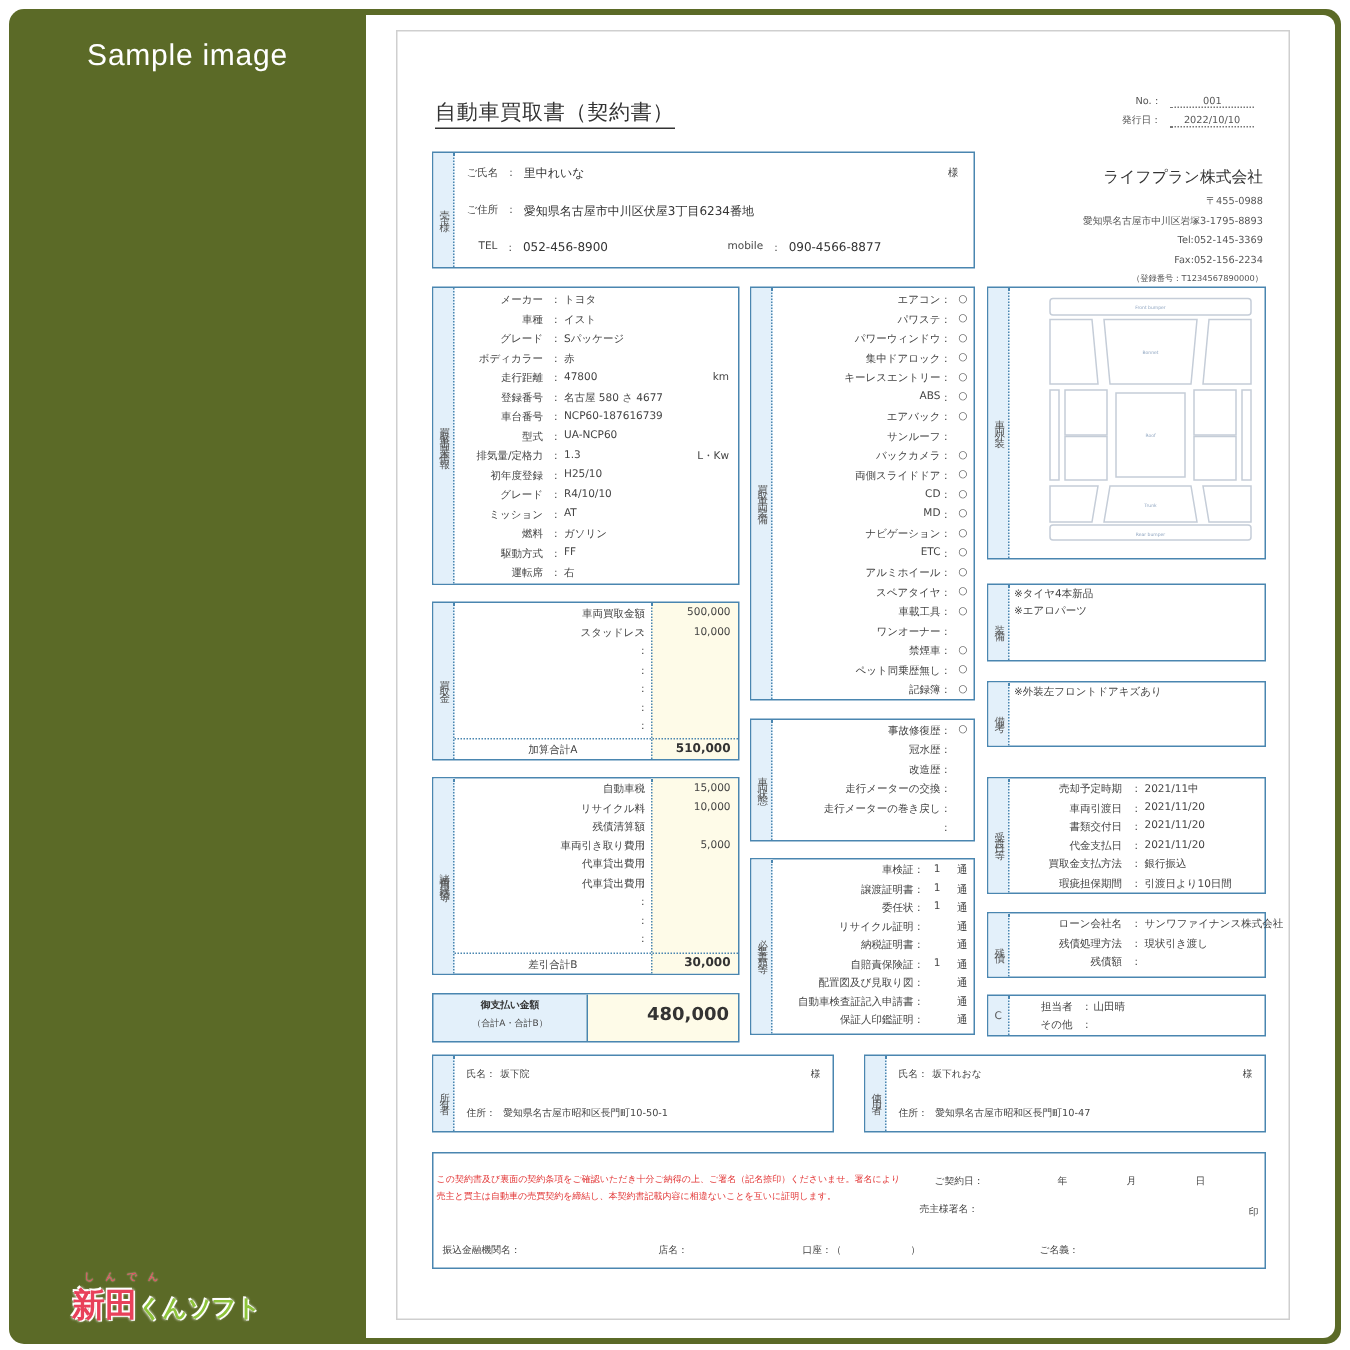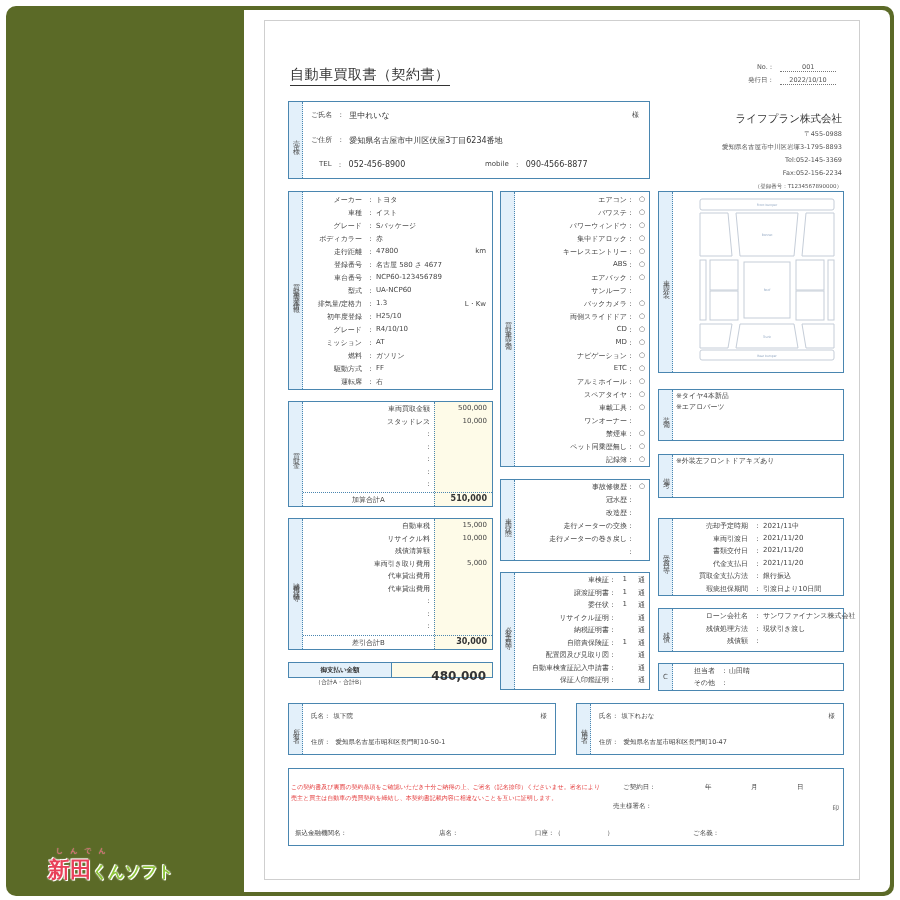--- a/index.html
+++ b/index.html
@@ -30,6 +30,7 @@
 
 <div class="frame"></div>
 <div class="side">
+  <div class="side-title" style="top:20px">Sample image</div>
 </div>
 <div class="logo-ruby">しんでん</div>
 <div class="logo"><span>新田</span><span class="g" style="font-size:16px">くんソフト</span></div>

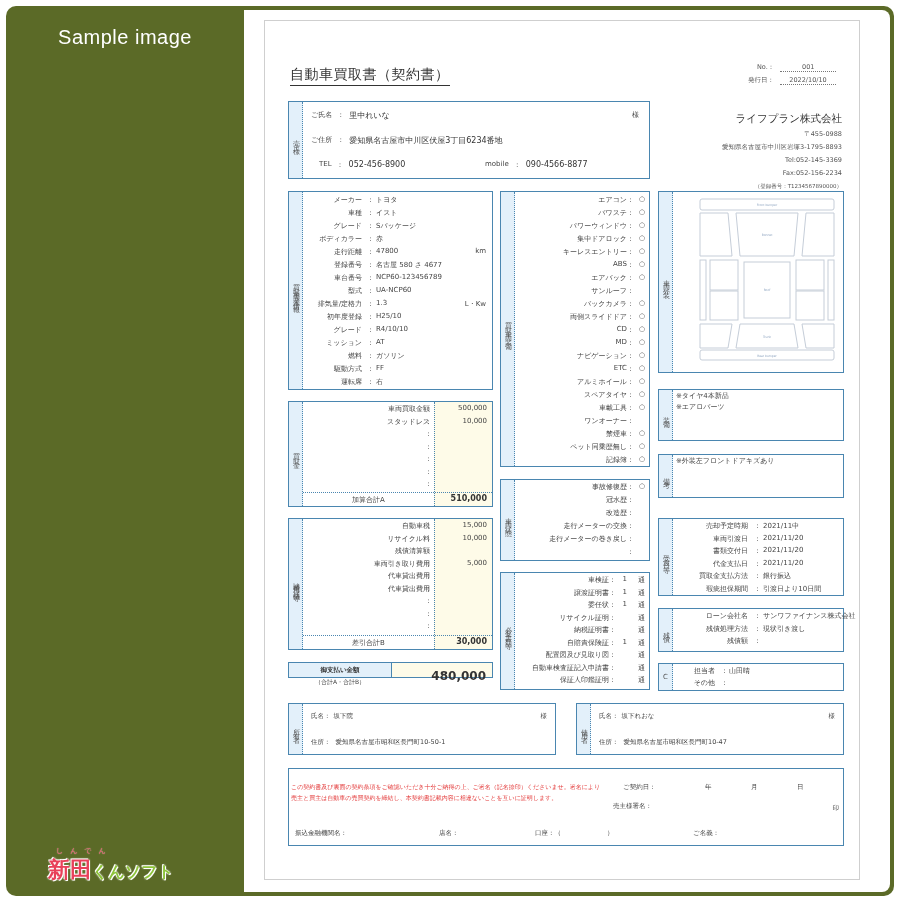--- a/index.html
+++ b/index.html
@@ -122,7 +122,7 @@
       <div class="row" style="top:81px;left:0;right:0;font-size:7px">
         <span style="position:absolute;right:130px;text-align:right">車台番号</span>
         <span style="position:absolute;left:78px">：</span>
-        <span style="position:absolute;left:87px">NCP60-123456789</span>
+        <span style="position:absolute;left:87px">NCP60-187616739</span>
         <span style="position:absolute;right:6px"></span>
       </div>
       <div class="row" style="top:94px;left:0;right:0;font-size:7px">

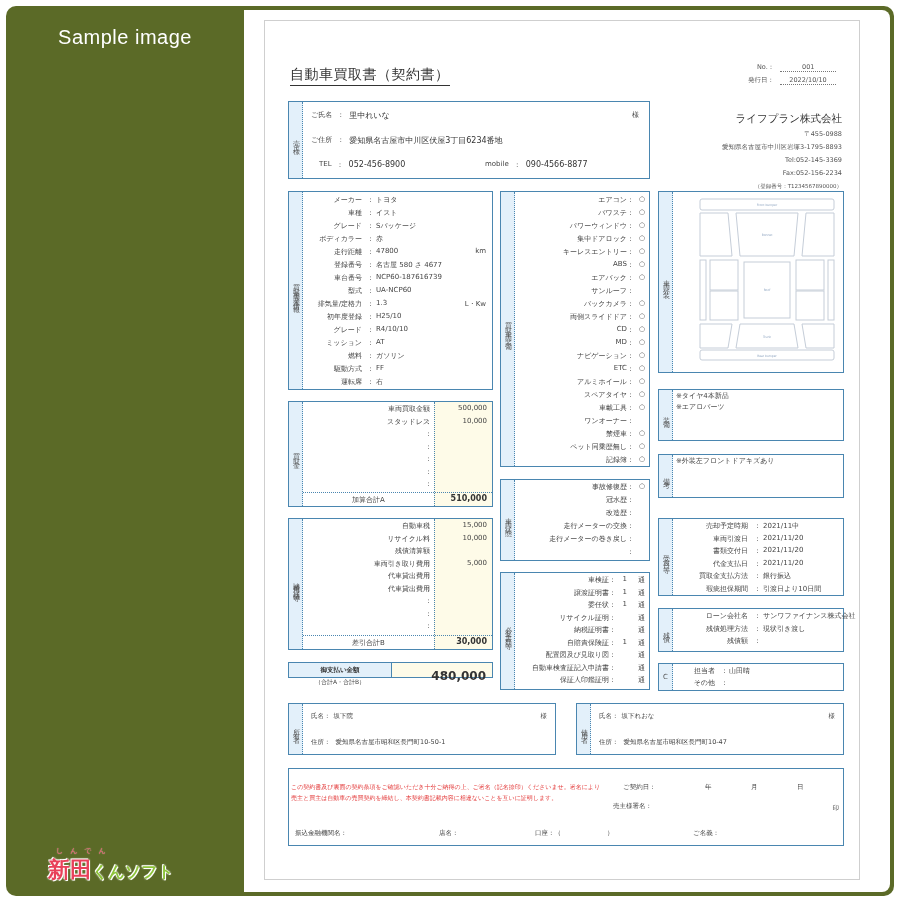--- a/index.html
+++ b/index.html
@@ -442,7 +442,7 @@
   <div class="row" style="right:5px;top:118px;font-size:8px;font-weight:bold;color:#333">30,000</div>
 </div>
 
-<div class="box" style="left:288px;top:662px;width:205px;height:16px;background:#e3f0fa">
+<div class="box" style="left:288px;top:662px;width:205px;height:33px;background:#e3f0fa">
   <div class="yel" style="left:102px;top:0;right:0;bottom:0;border-left:1px solid #4a86b0"></div>
   <div class="row" style="left:0;width:102px;top:3px;justify-content:center;font-weight:bold;font-size:6.5px;color:#333">御支払い金額</div>
   <div class="row" style="left:0;width:102px;top:15px;justify-content:center;font-size:6px">（合計A・合計B）</div>

